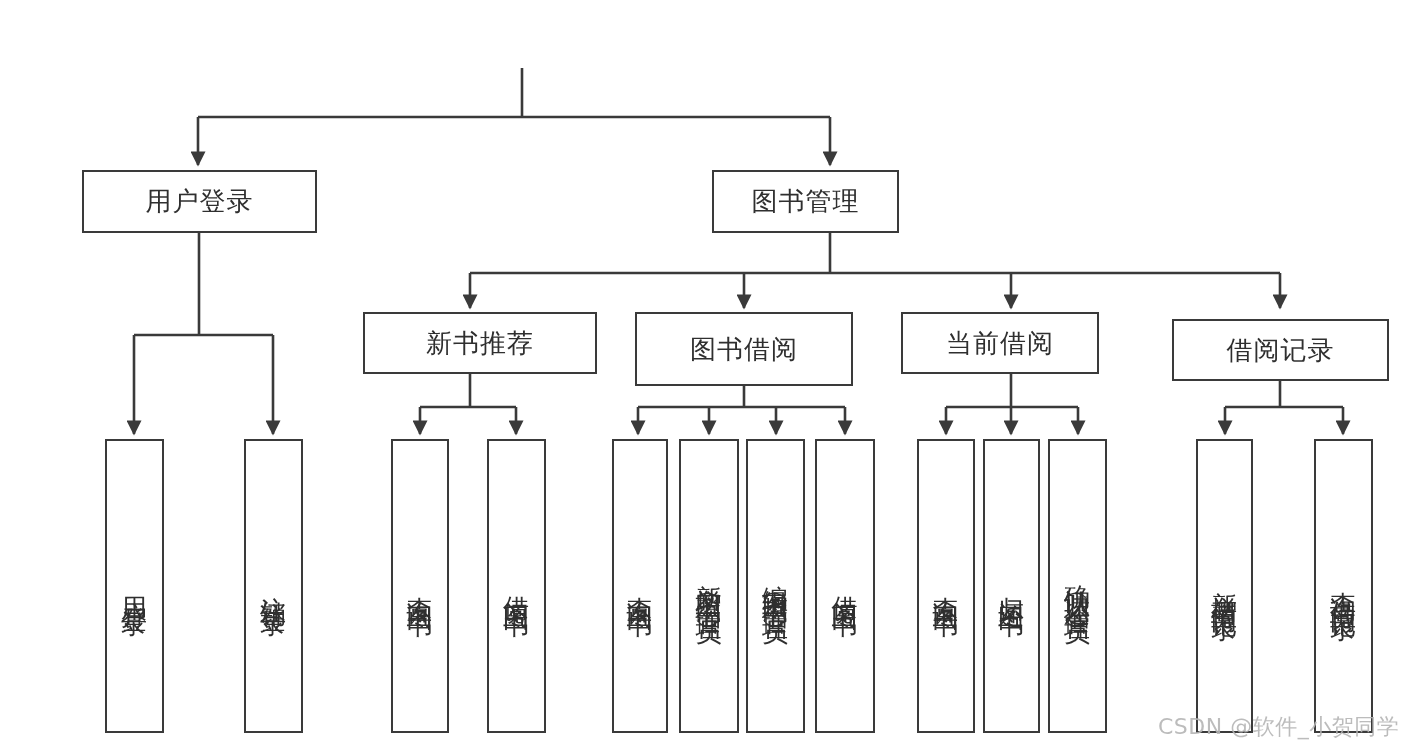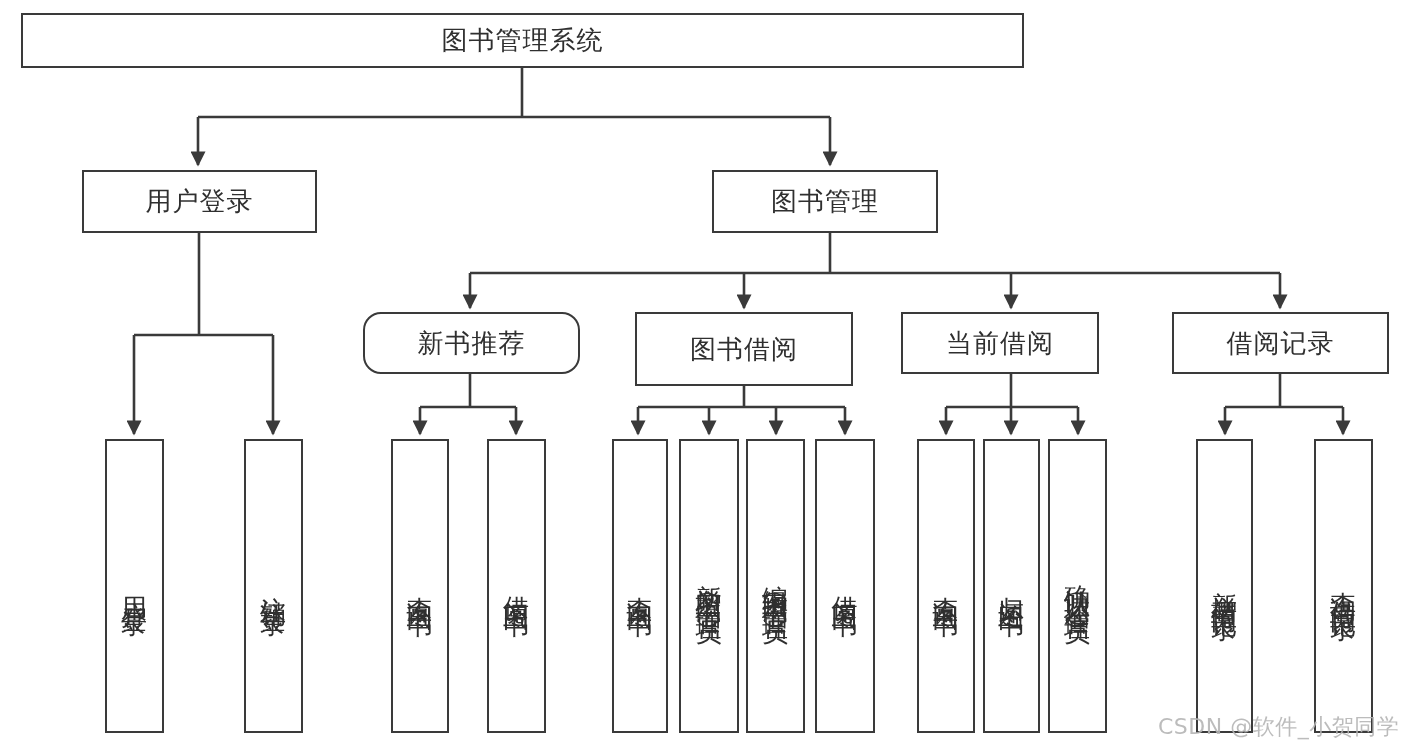--- a/index.html
+++ b/index.html
@@ -95,7 +95,6 @@
     <path class="connector" d="M1343 407 V434" marker-end="url(#arrow)"></path>
   </svg>
 
-  <div class="node hnode" style="left:21px;top:13px;width:1003px;height:55px;">图书管理系统</div>
 
   <div class="node hnode" style="left:82px;top:170px;width:235px;height:63px;">用户登录</div>
   <div class="node hnode" style="left:712px;top:170px;width:226px;height:63px;">图书管理</div>

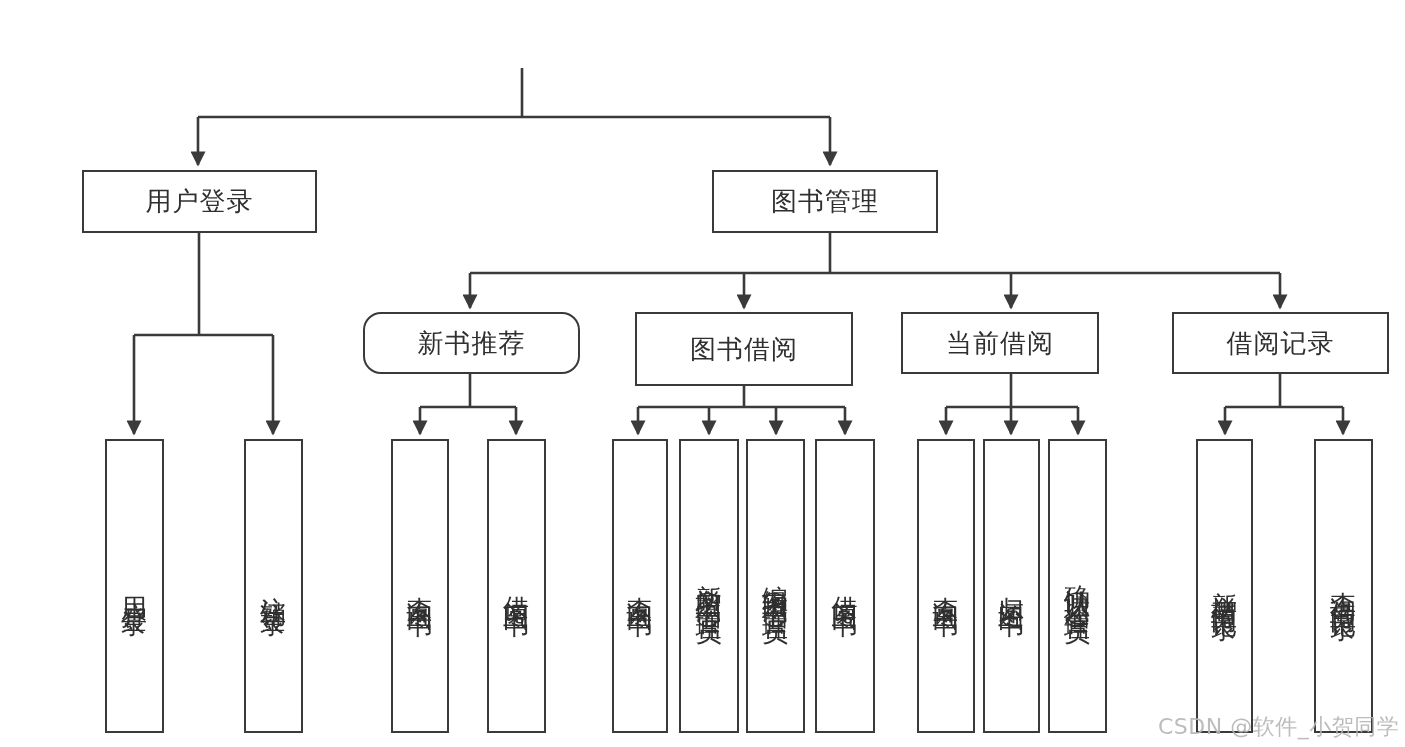--- a/index.html
+++ b/index.html
@@ -97,7 +97,7 @@
 
 
   <div class="node hnode" style="left:82px;top:170px;width:235px;height:63px;">用户登录</div>
-  <div class="node hnode" style="left:712px;top:170px;width:226px;height:63px;">图书管理</div>
+  <div class="node hnode" style="left:712px;top:170px;width:187px;height:63px;">图书管理</div>
 
   <div class="node hnode" style="left:363px;top:312px;width:217px;height:62px;border-radius:18px;">新书推荐</div>
   <div class="node hnode" style="left:635px;top:312px;width:218px;height:74px;">图书借阅</div>

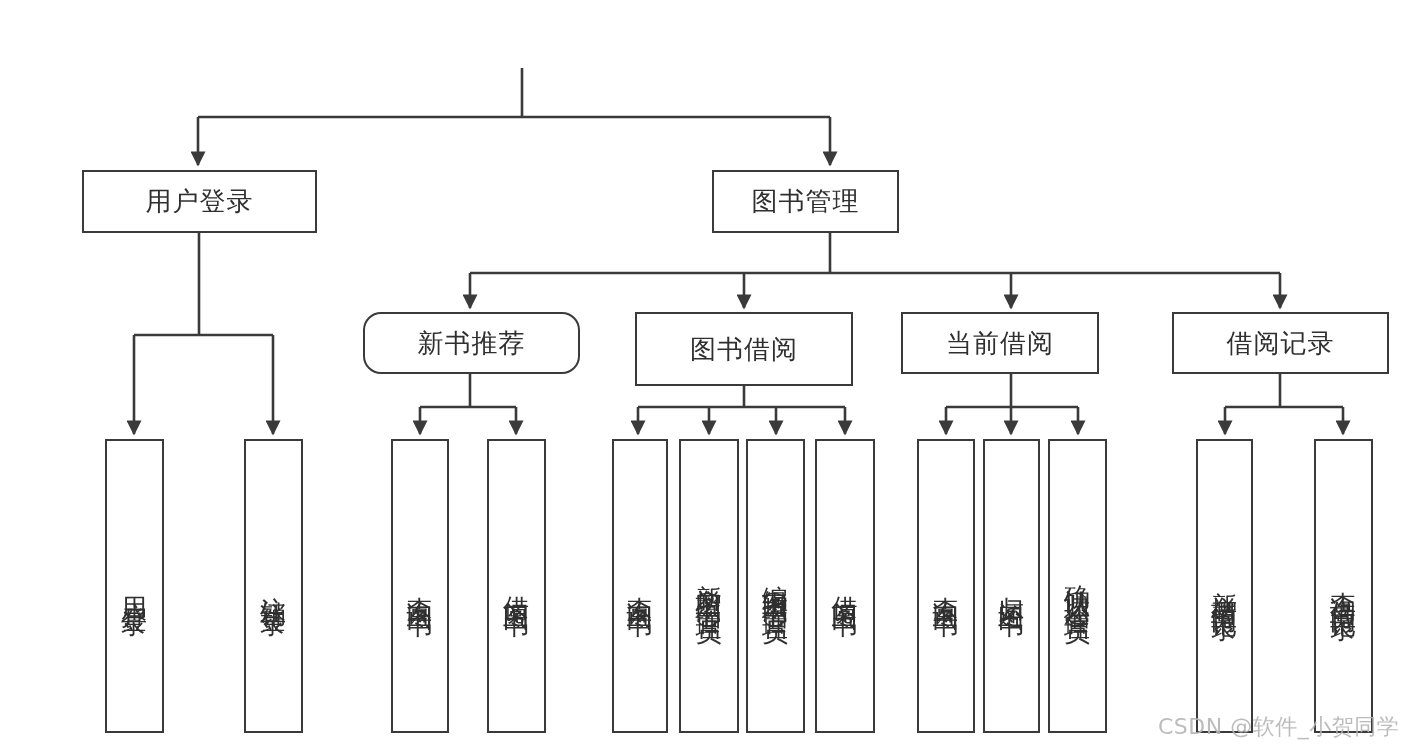--- a/index.html
+++ b/index.html
@@ -99,7 +99,7 @@
   <div class="node hnode" style="left:82px;top:170px;width:235px;height:63px;">用户登录</div>
   <div class="node hnode" style="left:712px;top:170px;width:187px;height:63px;">图书管理</div>
 
-  <div class="node hnode" style="left:363px;top:312px;width:217px;height:62px;border-radius:18px;">新书推荐</div>
+  <div class="node hnode" style="left:363px;top:312px;width:234px;height:62px;">新书推荐</div>
   <div class="node hnode" style="left:635px;top:312px;width:218px;height:74px;">图书借阅</div>
   <div class="node hnode" style="left:901px;top:312px;width:198px;height:62px;">当前借阅</div>
   <div class="node hnode" style="left:1172px;top:312px;width:217px;height:62px;">借阅记录</div>

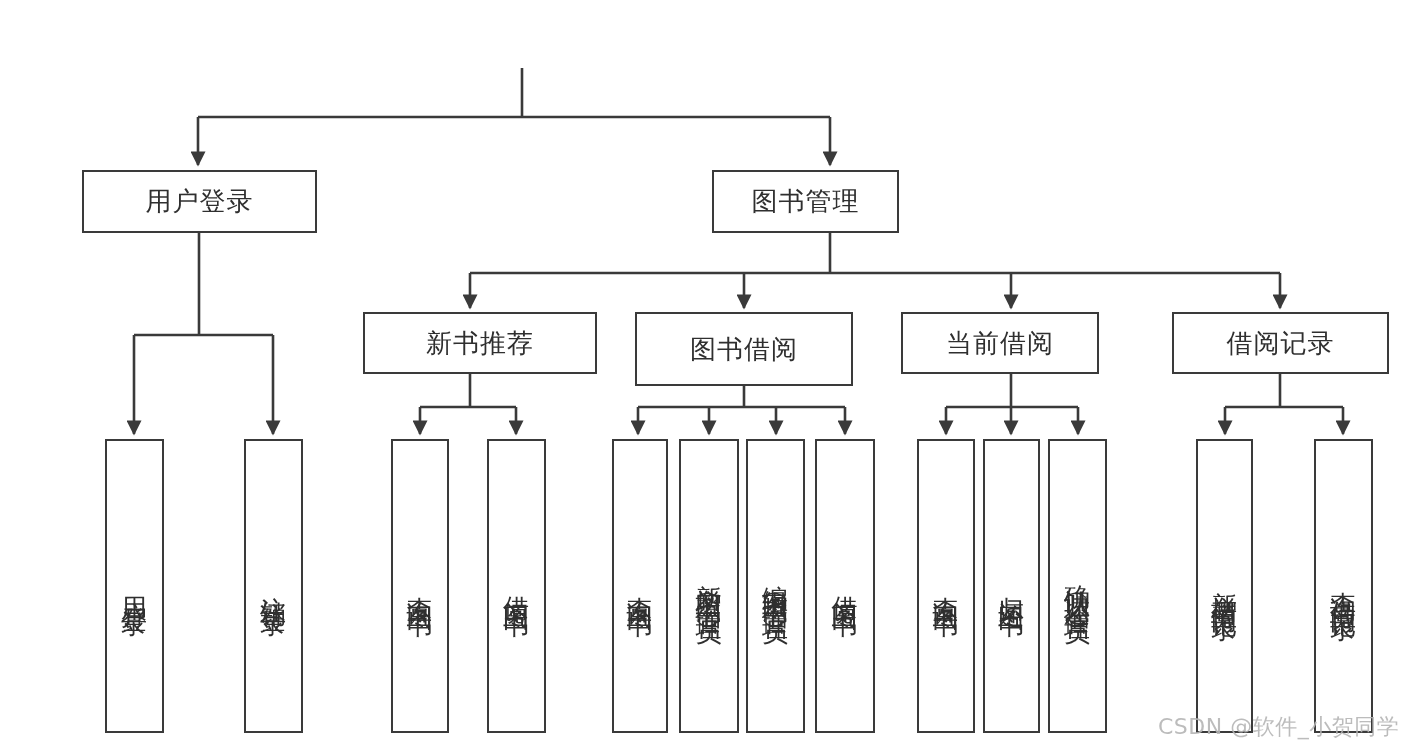--- a/index.html
+++ b/index.html
@@ -102,7 +102,7 @@
   <div class="node hnode" style="left:363px;top:312px;width:234px;height:62px;">新书推荐</div>
   <div class="node hnode" style="left:635px;top:312px;width:218px;height:74px;">图书借阅</div>
   <div class="node hnode" style="left:901px;top:312px;width:198px;height:62px;">当前借阅</div>
-  <div class="node hnode" style="left:1172px;top:312px;width:217px;height:62px;">借阅记录</div>
+  <div class="node hnode" style="left:1172px;top:319px;width:217px;height:62px;">借阅记录</div>
 
   <div class="node vnode" style="left:105px;top:439px;width:59px;height:294px;">
     <span>用户登录</span>

